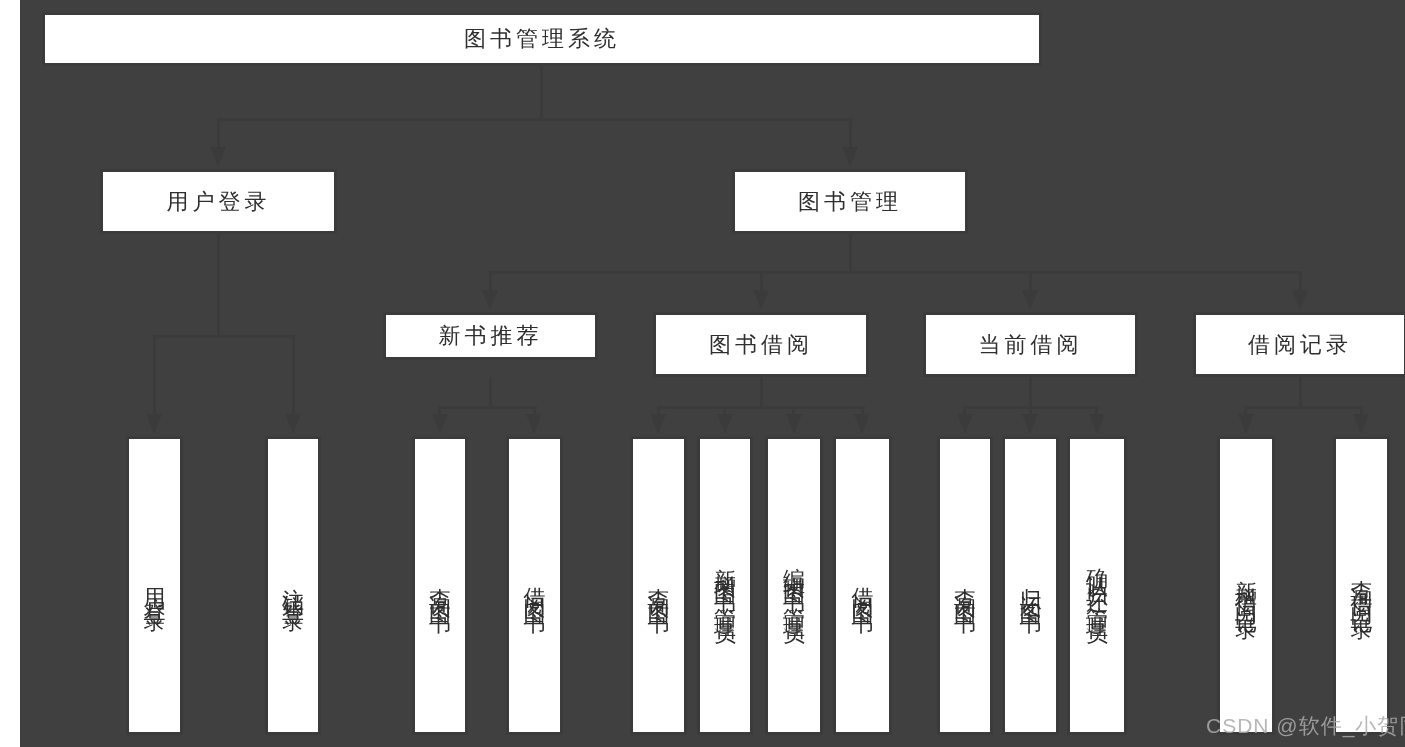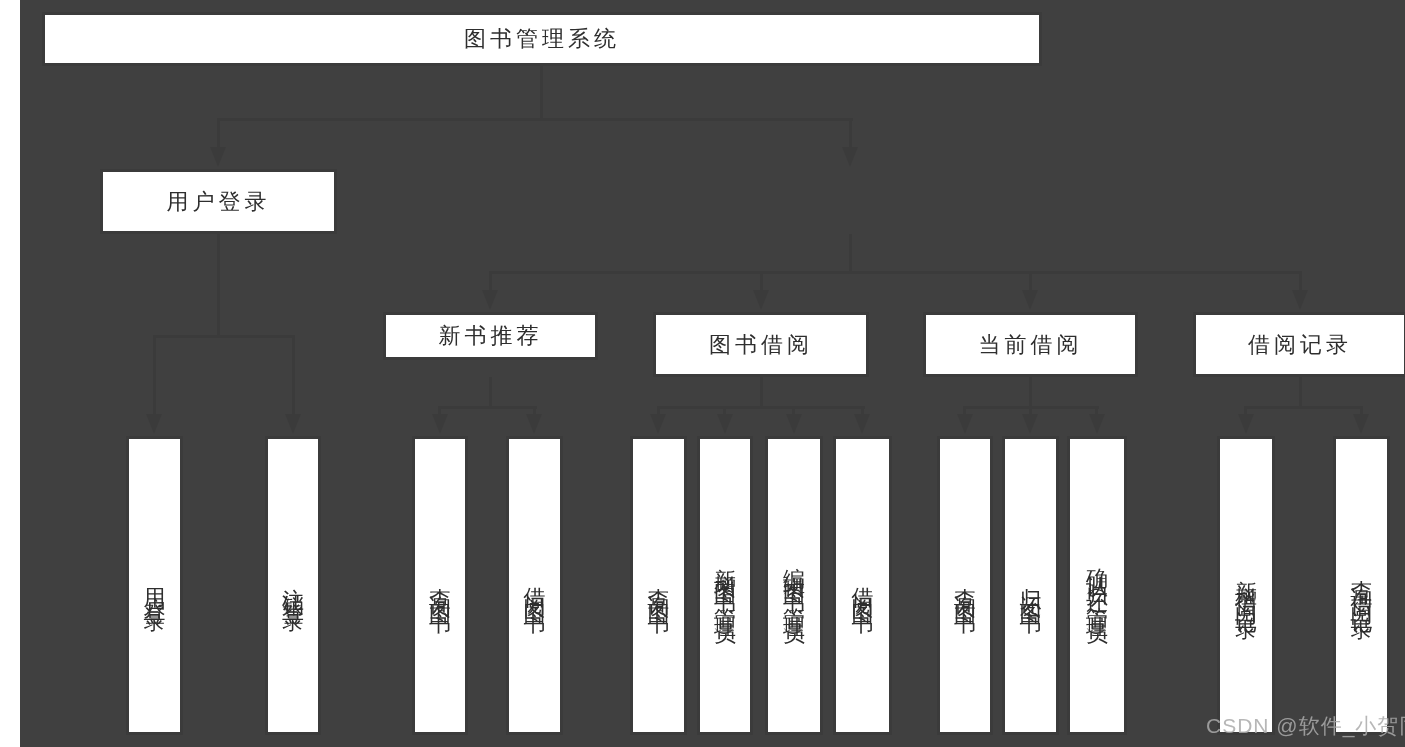--- a/index.html
+++ b/index.html
@@ -78,6 +78,7 @@
   <div class="arrow" style="left:822px;top:147px"></div>
 
   <div class="box hbox" style="left:80px;top:169px;width:237px;height:65px">用户登录</div>
+  <div class="box hbox" style="left:712px;top:169px;width:236px;height:65px">图书管理</div>
 
   <div class="vline" style="left:197px;top:234px;height:103px"></div>
   <div class="hline" style="left:133px;top:335px;width:142px"></div>

